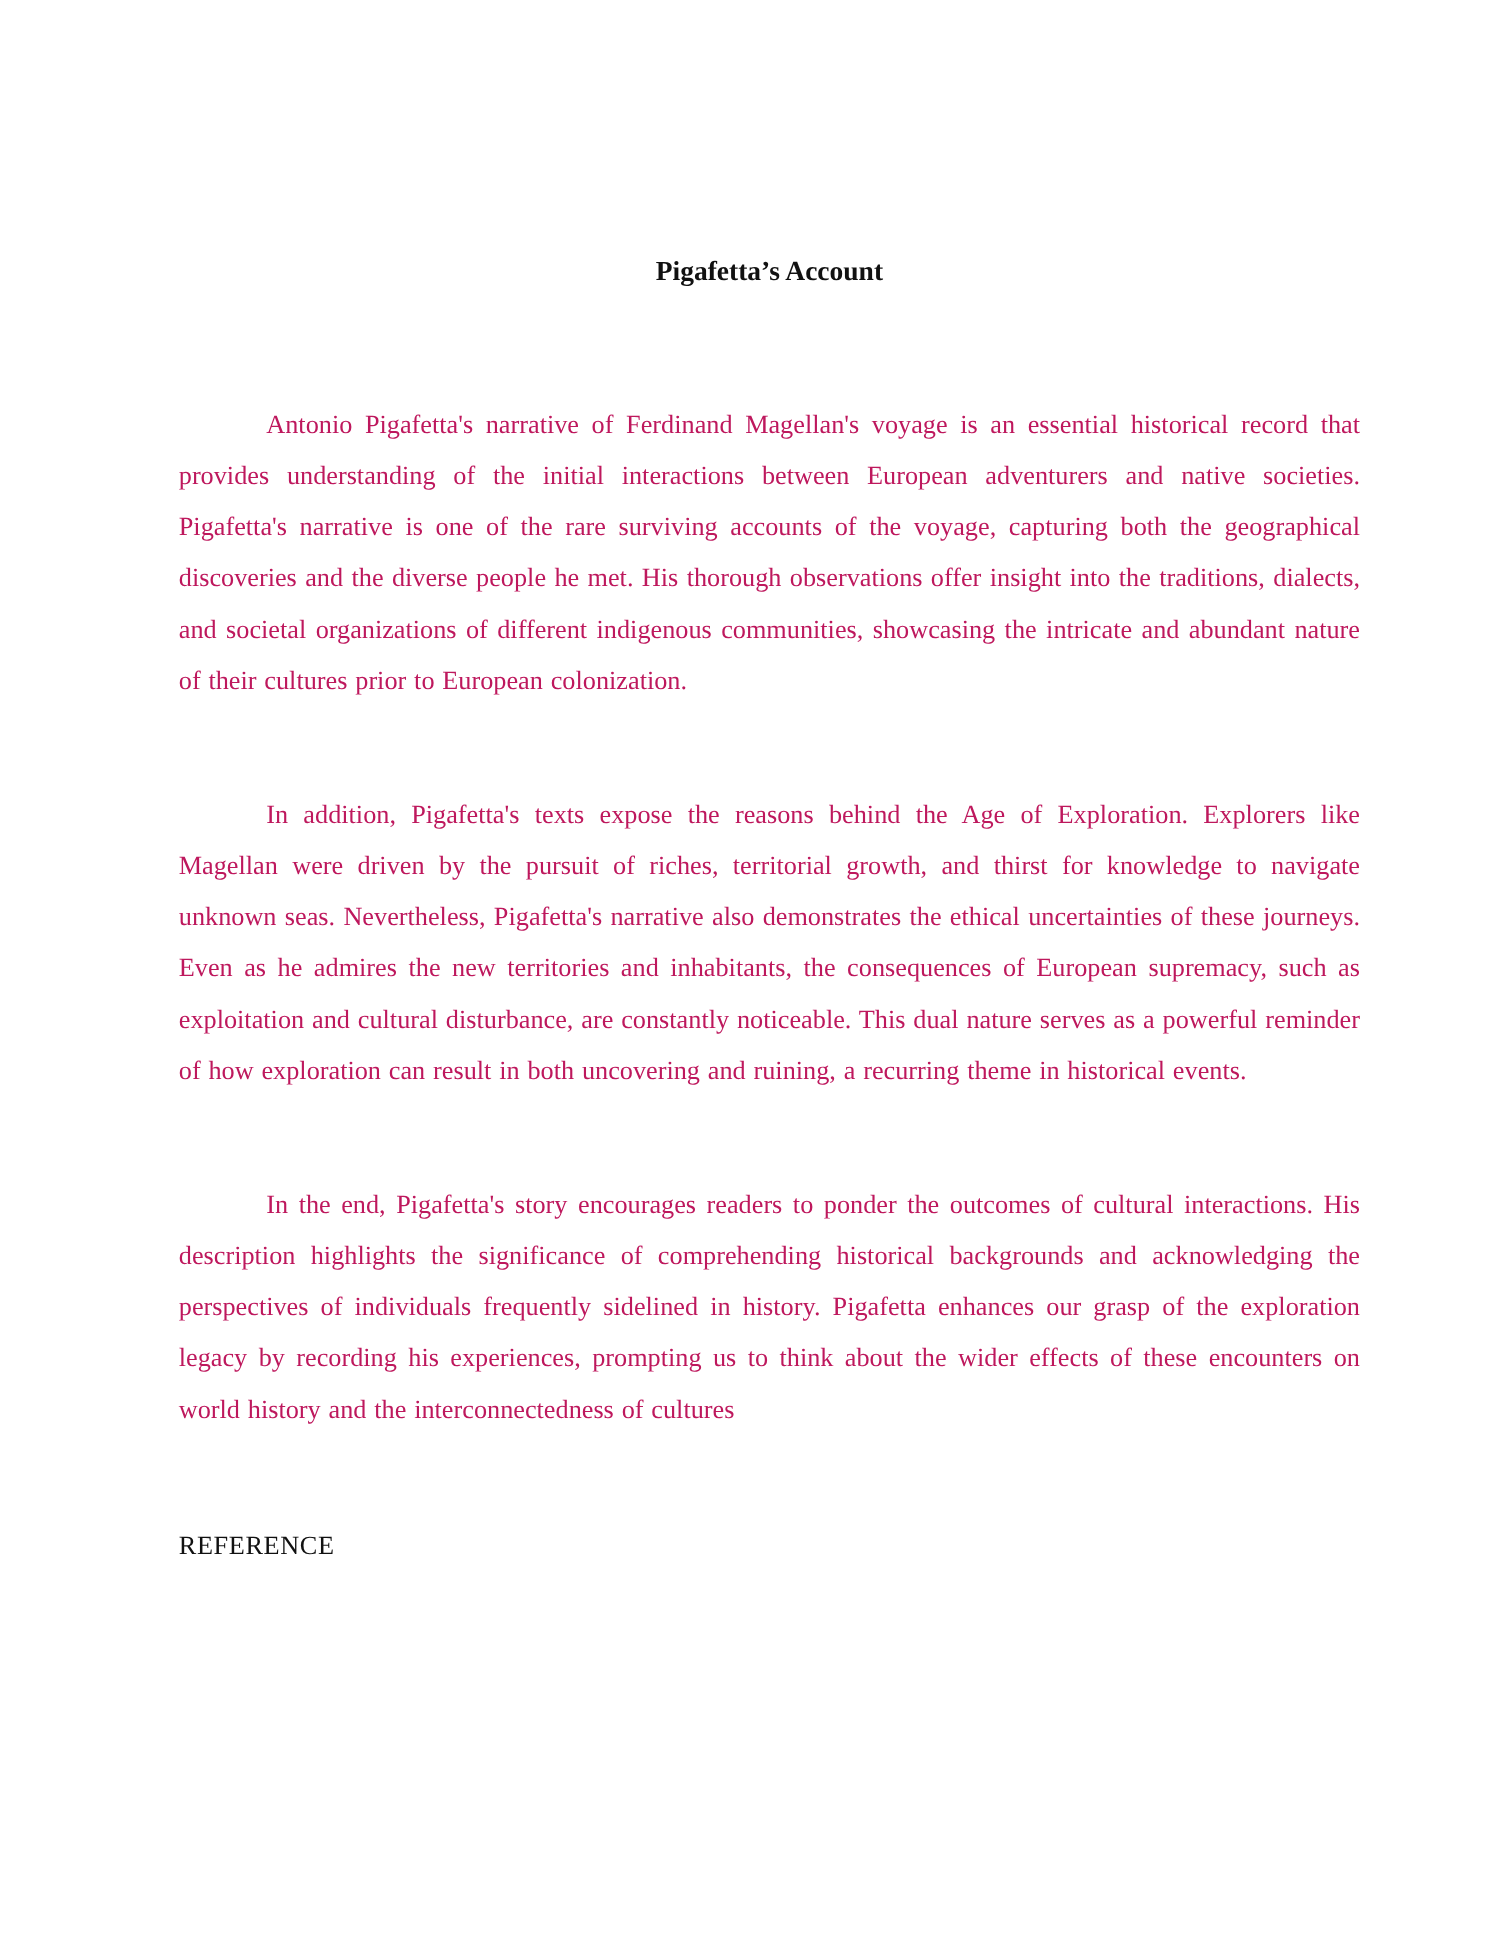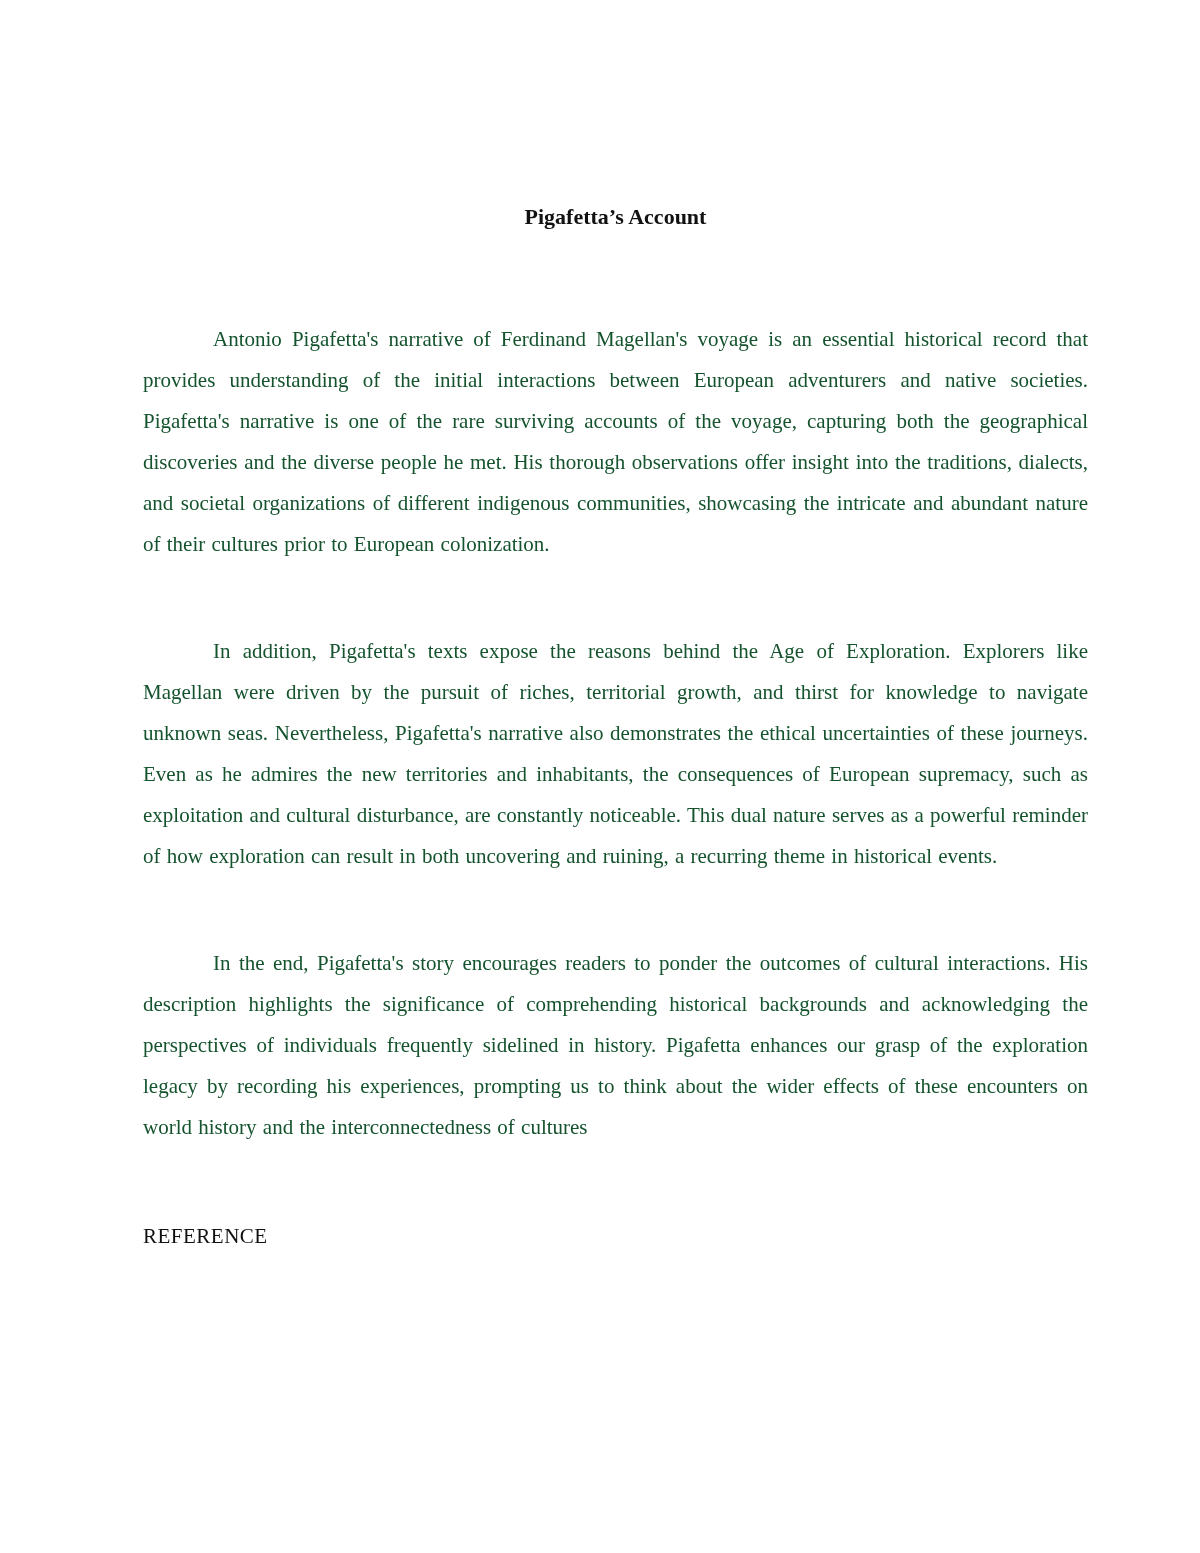--- a/index.html
+++ b/index.html
@@ -29,7 +29,7 @@
     text-align: justify;
     text-indent: 70px;
     margin-bottom: 66px;
-    color: #14532d;
+    color: #be185d;
     word-spacing: 1px;
   }
   .para:last-of-type {

